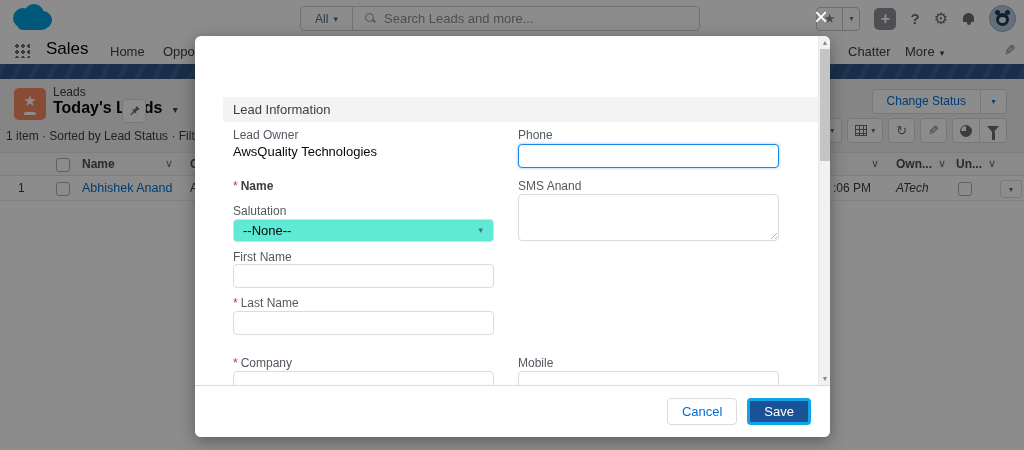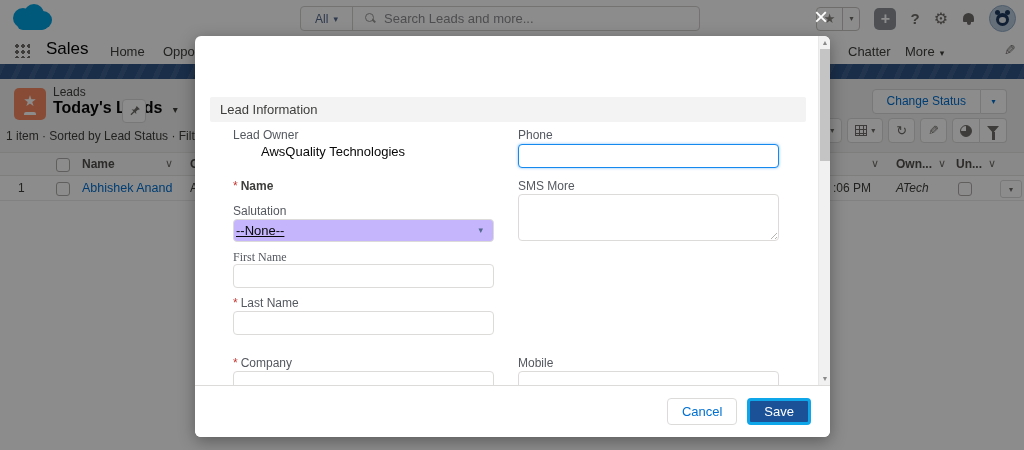--- a/index.html
+++ b/index.html
@@ -89,7 +89,7 @@
   .modalclose { position:absolute; left:808px; top:4px; width:26px; height:26px; color:#fff; font-size:24px; font-weight:300; line-height:25px; text-align:center; z-index:11; cursor:pointer; }
   .mtitle { position:absolute; top:26px; left:0; right:12px; text-align:center; font-size:19px; font-weight:400; color:#3e3e3c; }
   .mbody { position:absolute; top:0; left:0; right:12px; bottom:52px; overflow:hidden; }
-  .sectionbar { position:absolute; top:61px; left:15px; width:596px; height:25px; background:#f3f3f3; border-radius:2px; font-size:13px; color:#3e3e3c; line-height:25px; padding-left:10px; }
+  .sectionbar { position:absolute; top:61px; left:28px; width:596px; height:25px; background:#f3f3f3; border-radius:2px; font-size:13px; color:#3e3e3c; line-height:25px; padding-left:10px; }
   .flabel { position:absolute; font-size:12px; color:#54585f; white-space:nowrap; }
   .flabel b { font-weight:700; color:#3e3e3c; }
   .req { color:#c23934; margin-right:3px; }

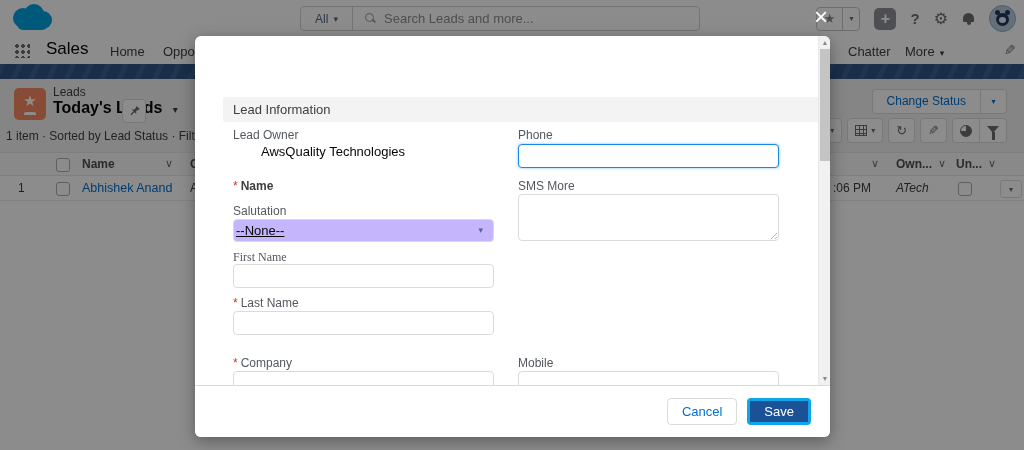--- a/index.html
+++ b/index.html
@@ -93,7 +93,7 @@
   .flabel { position:absolute; font-size:12px; color:#54585f; white-space:nowrap; }
   .flabel b { font-weight:700; color:#3e3e3c; }
   .req { color:#c23934; margin-right:3px; }
-  .fvalue { position:absolute; font-size:13px; color:#080707;margin-left:28px; }
+  .fvalue { position:absolute; font-size:13px; color:#080707; }
   .finput { position:absolute; width:261px; height:24px; border:1px solid #dddbda; border-radius:4px; background:#fff; font-size:13px; padding:0 10px; outline:none; font-family:"Liberation Sans",sans-serif; }
   .finput.focused { border:1px solid #1589ee; box-shadow:0 0 3px rgba(21,137,238,0.55); }
   .fselect { position:absolute; width:261px; height:23px; border:1px solid #dddbda; border-radius:4px; background:#c4b5fd; font-size:13px; color:#080707; line-height:21px; padding:0 2px; cursor:pointer;text-decoration:underline; }

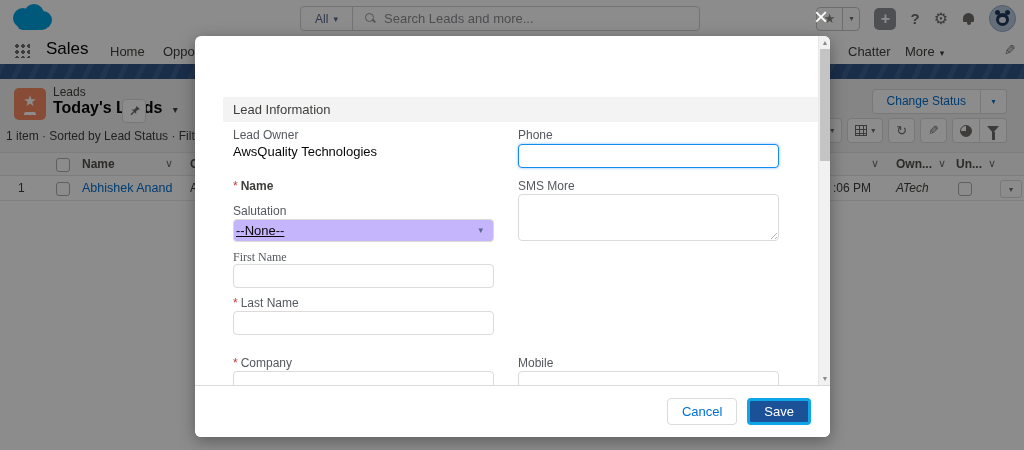--- a/index.html
+++ b/index.html
@@ -269,7 +269,7 @@
       <span class="flabel" style="left:323px; top:92px;">Phone</span>
       <input class="finput focused" style="left: 323px; top: 108px;" value="">
 
-      <span class="flabel" style="left:323px; top:143px;">SMS More</span>
+      <span class="flabel" style="left:323px; top:143px;">SMS Anand</span>
       <div class="ftextarea" style="left:323px; top:158px;"></div>
 
       <span class="flabel" style="left:323px; top:320px;">Mobile</span>

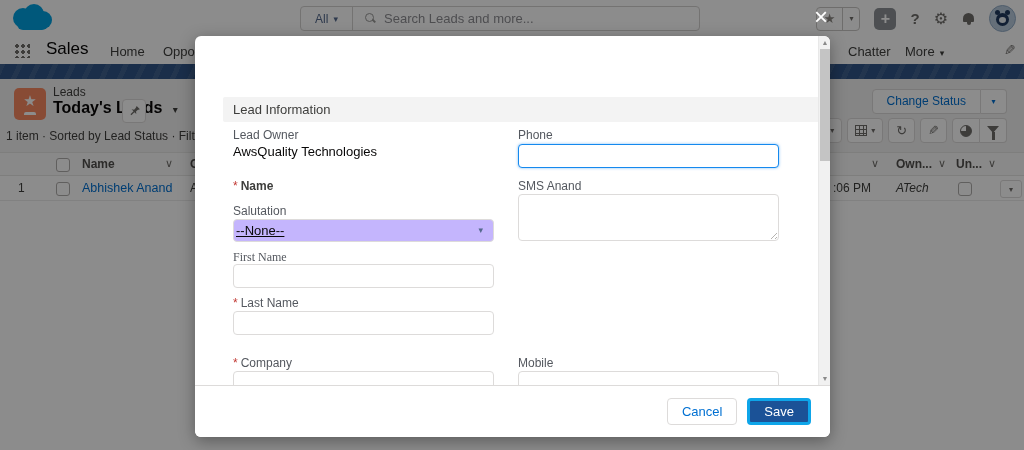--- a/index.html
+++ b/index.html
@@ -96,7 +96,7 @@
   .fvalue { position:absolute; font-size:13px; color:#080707; }
   .finput { position:absolute; width:261px; height:24px; border:1px solid #dddbda; border-radius:4px; background:#fff; font-size:13px; padding:0 10px; outline:none; font-family:"Liberation Sans",sans-serif; }
   .finput.focused { border:1px solid #1589ee; box-shadow:0 0 3px rgba(21,137,238,0.55); }
-  .fselect { position:absolute; width:261px; height:23px; border:1px solid #dddbda; border-radius:4px; background:#c4b5fd; font-size:13px; color:#080707; line-height:21px; padding:0 2px; cursor:pointer;text-decoration:underline; }
+  .fselect { position:absolute; width:261px; height:23px; border:1px solid #dddbda; border-radius:4px; background:#5eead4; font-size:13px; color:#080707; line-height:21px; padding:0 9px; cursor:pointer; }
   .fselect .car { position:absolute; right:10px; top:0; font-size:9px; color:#54698d; line-height:21px; }
   .ftextarea { position:absolute; width:261px; height:47px; border:1px solid #dddbda; border-radius:4px; background:#fff; }
   .ftextarea::after { content:""; position:absolute; right:1px; bottom:1px; width:9px; height:9px;

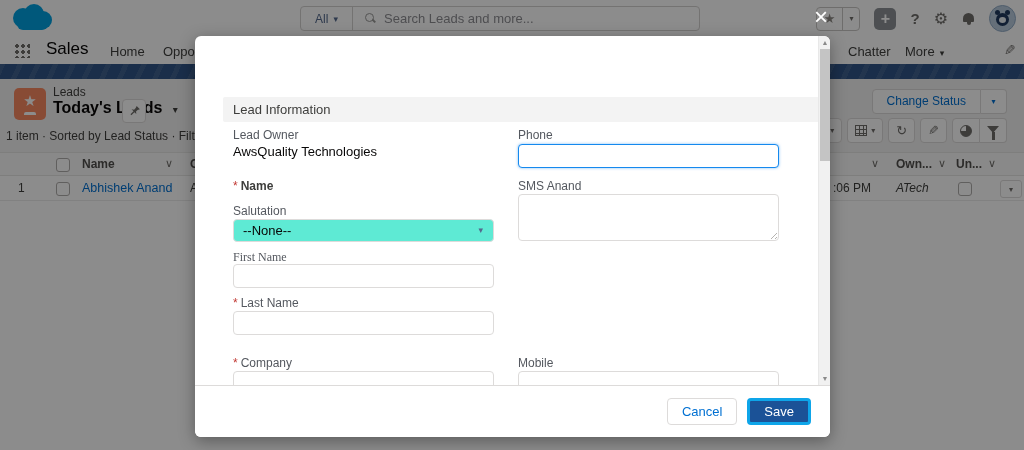--- a/index.html
+++ b/index.html
@@ -257,7 +257,7 @@
         <span class="car">▾</span>
       </div>
 
-      <span class="flabel" style="left:38px; top:214px;font-family:Liberation Serif, serif;">First Name</span>
+      <span class="flabel" style="left:38px; top:214px;">First Name</span>
       <input class="finput" style="left: 38px; top: 228px;" value="">
 
       <span class="flabel" style="left:38px; top:260px;"><span class="req">*</span><span>Last Name</span></span>

